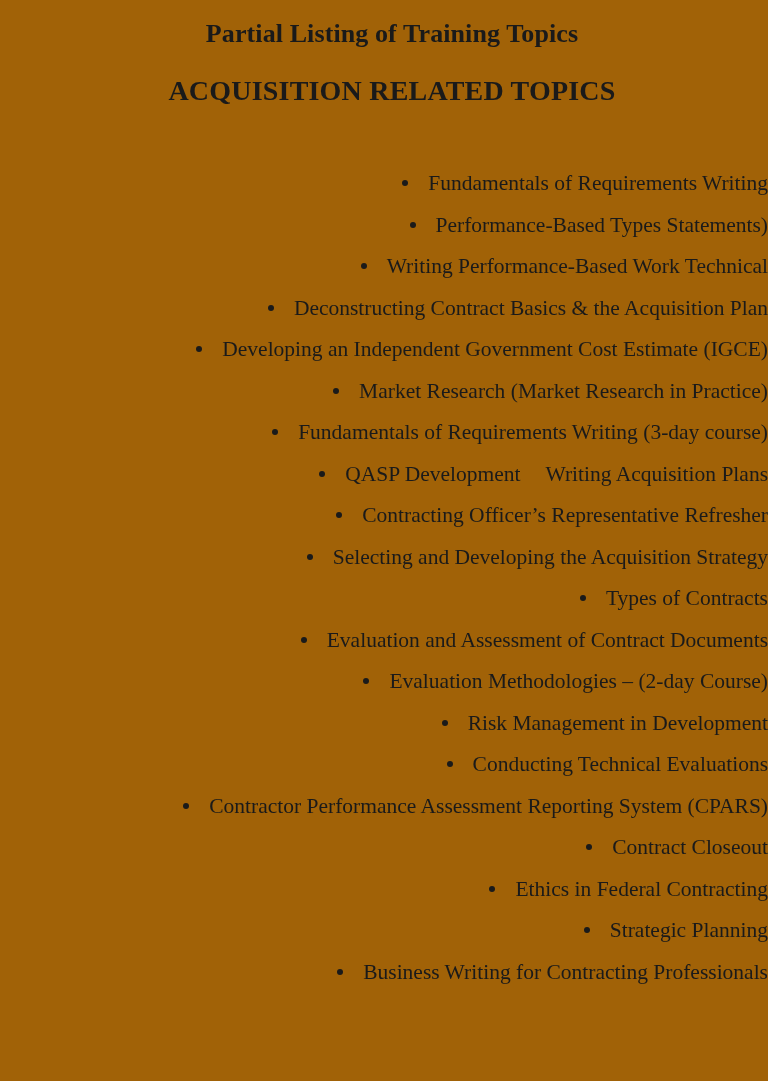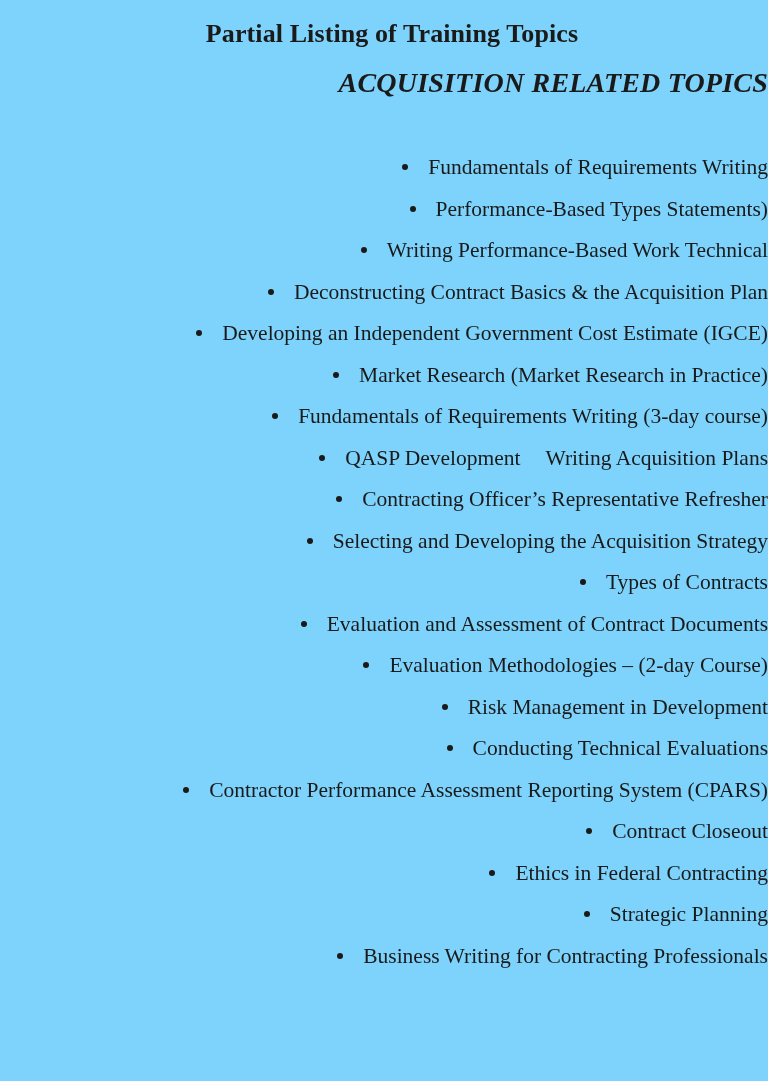--- a/index.html
+++ b/index.html
@@ -20,7 +20,7 @@
     box-sizing: border-box;
     position: relative;
     overflow: hidden;
-    background: #7dd3fc;
+    background: #a16207;
     padding-left: 16px;
   }
   .headings {

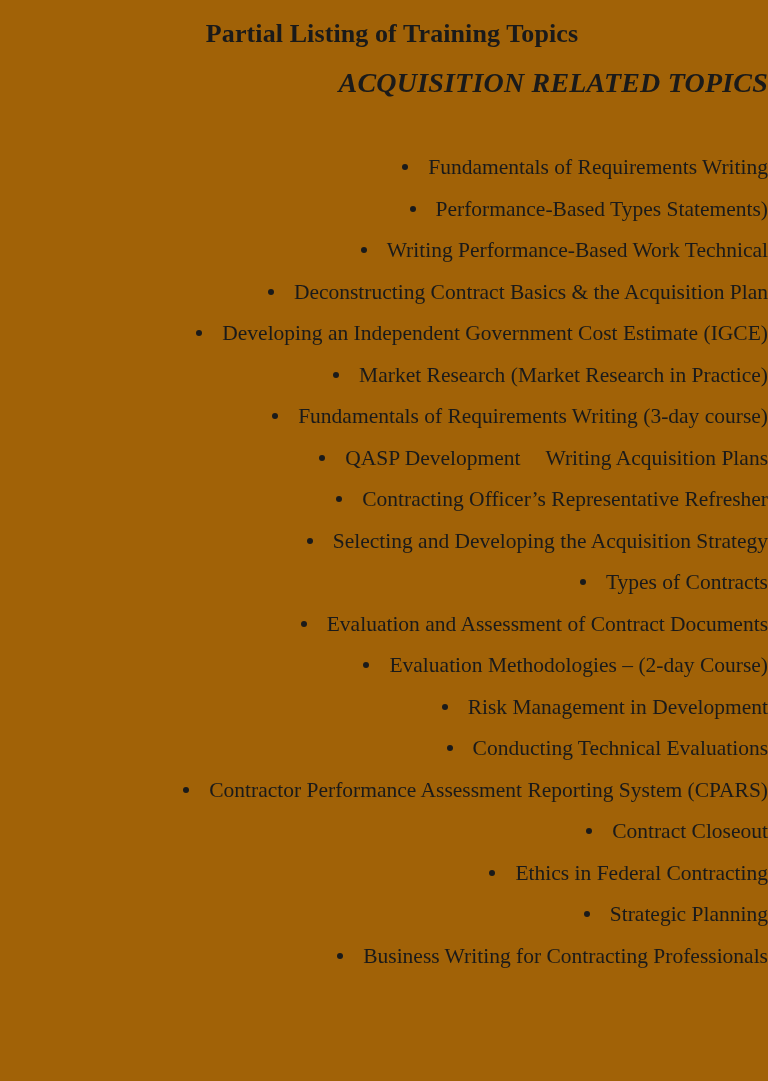--- a/index.html
+++ b/index.html
@@ -40,10 +40,9 @@
     font-weight: bold;
     line-height: 1.26;
     letter-spacing: 0.2px;
-    margin: 0;
+    margin: 8px;
     padding-top: 14px;
-    text-align: right;
-    font-style: italic;
+    text-align: center;
   }
   .topic-list {
     list-style: none;

